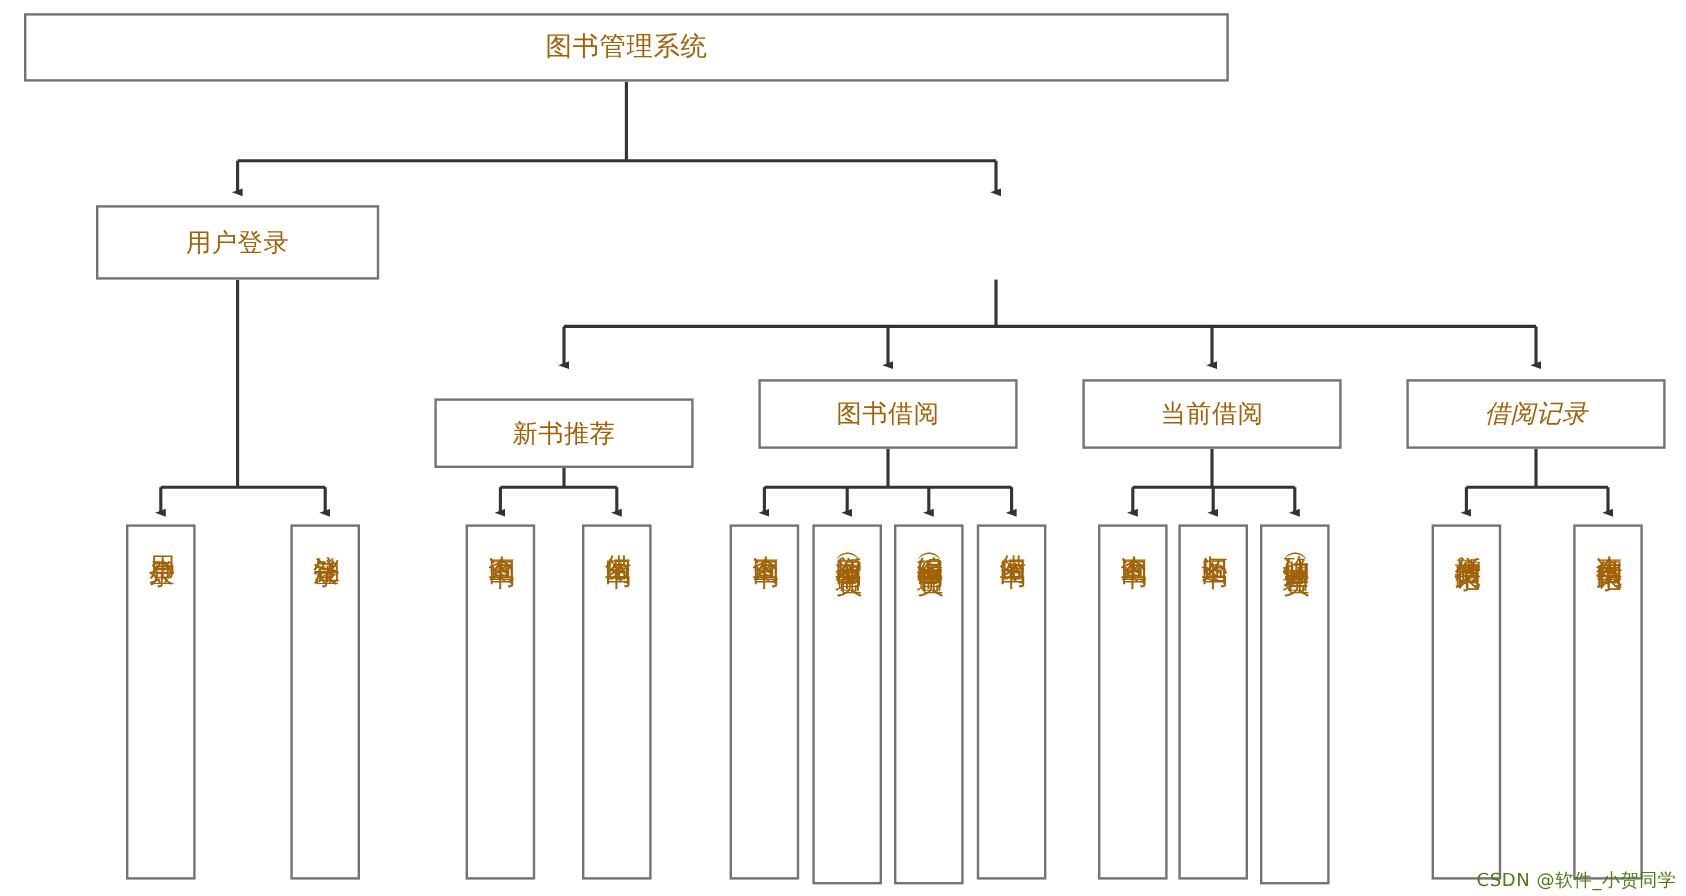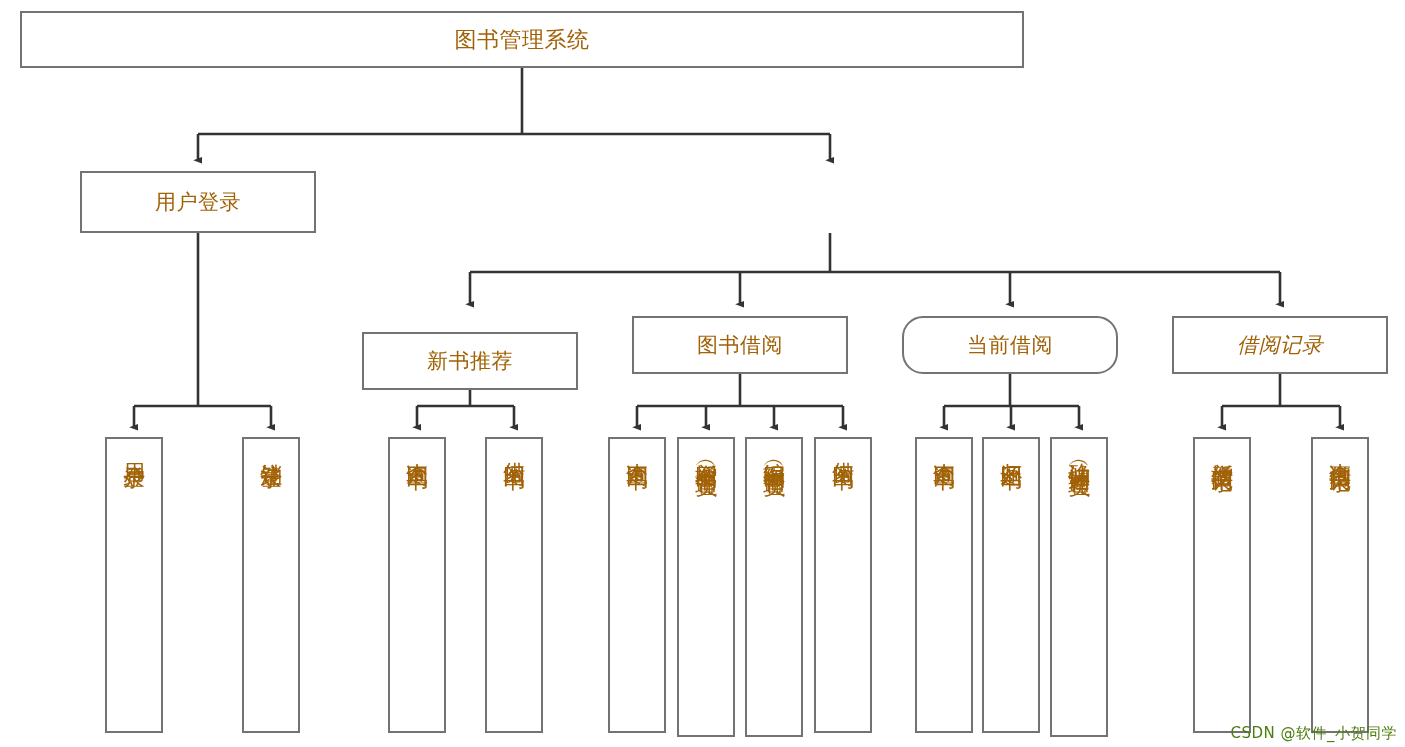--- a/index.html
+++ b/index.html
@@ -143,7 +143,7 @@
   <div class="node horiz" style="left:632px; top:316px; width:216px; height:58px;">
     <span class="label">图书借阅</span>
   </div>
-  <div class="node horiz" style="left:902px; top:316px; width:216px; height:58px;border-radius:21px;">
+  <div class="node horiz" style="left:902px; top:316px; width:216px; height:58px;">
     <span class="label">当前借阅</span>
   </div>
   <div class="node horiz" style="left:1172px; top:316px; width:216px; height:58px;font-style:italic;">

